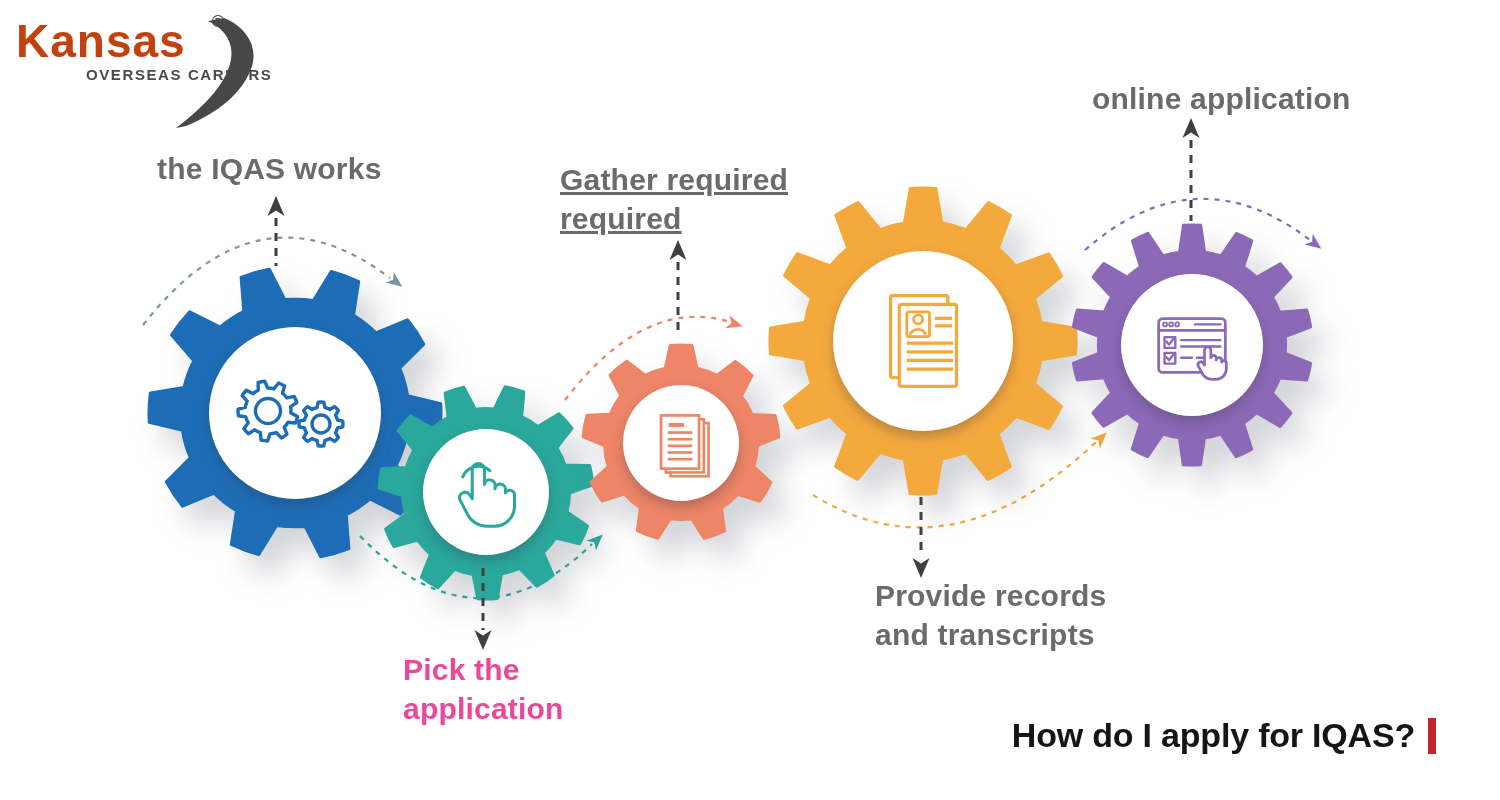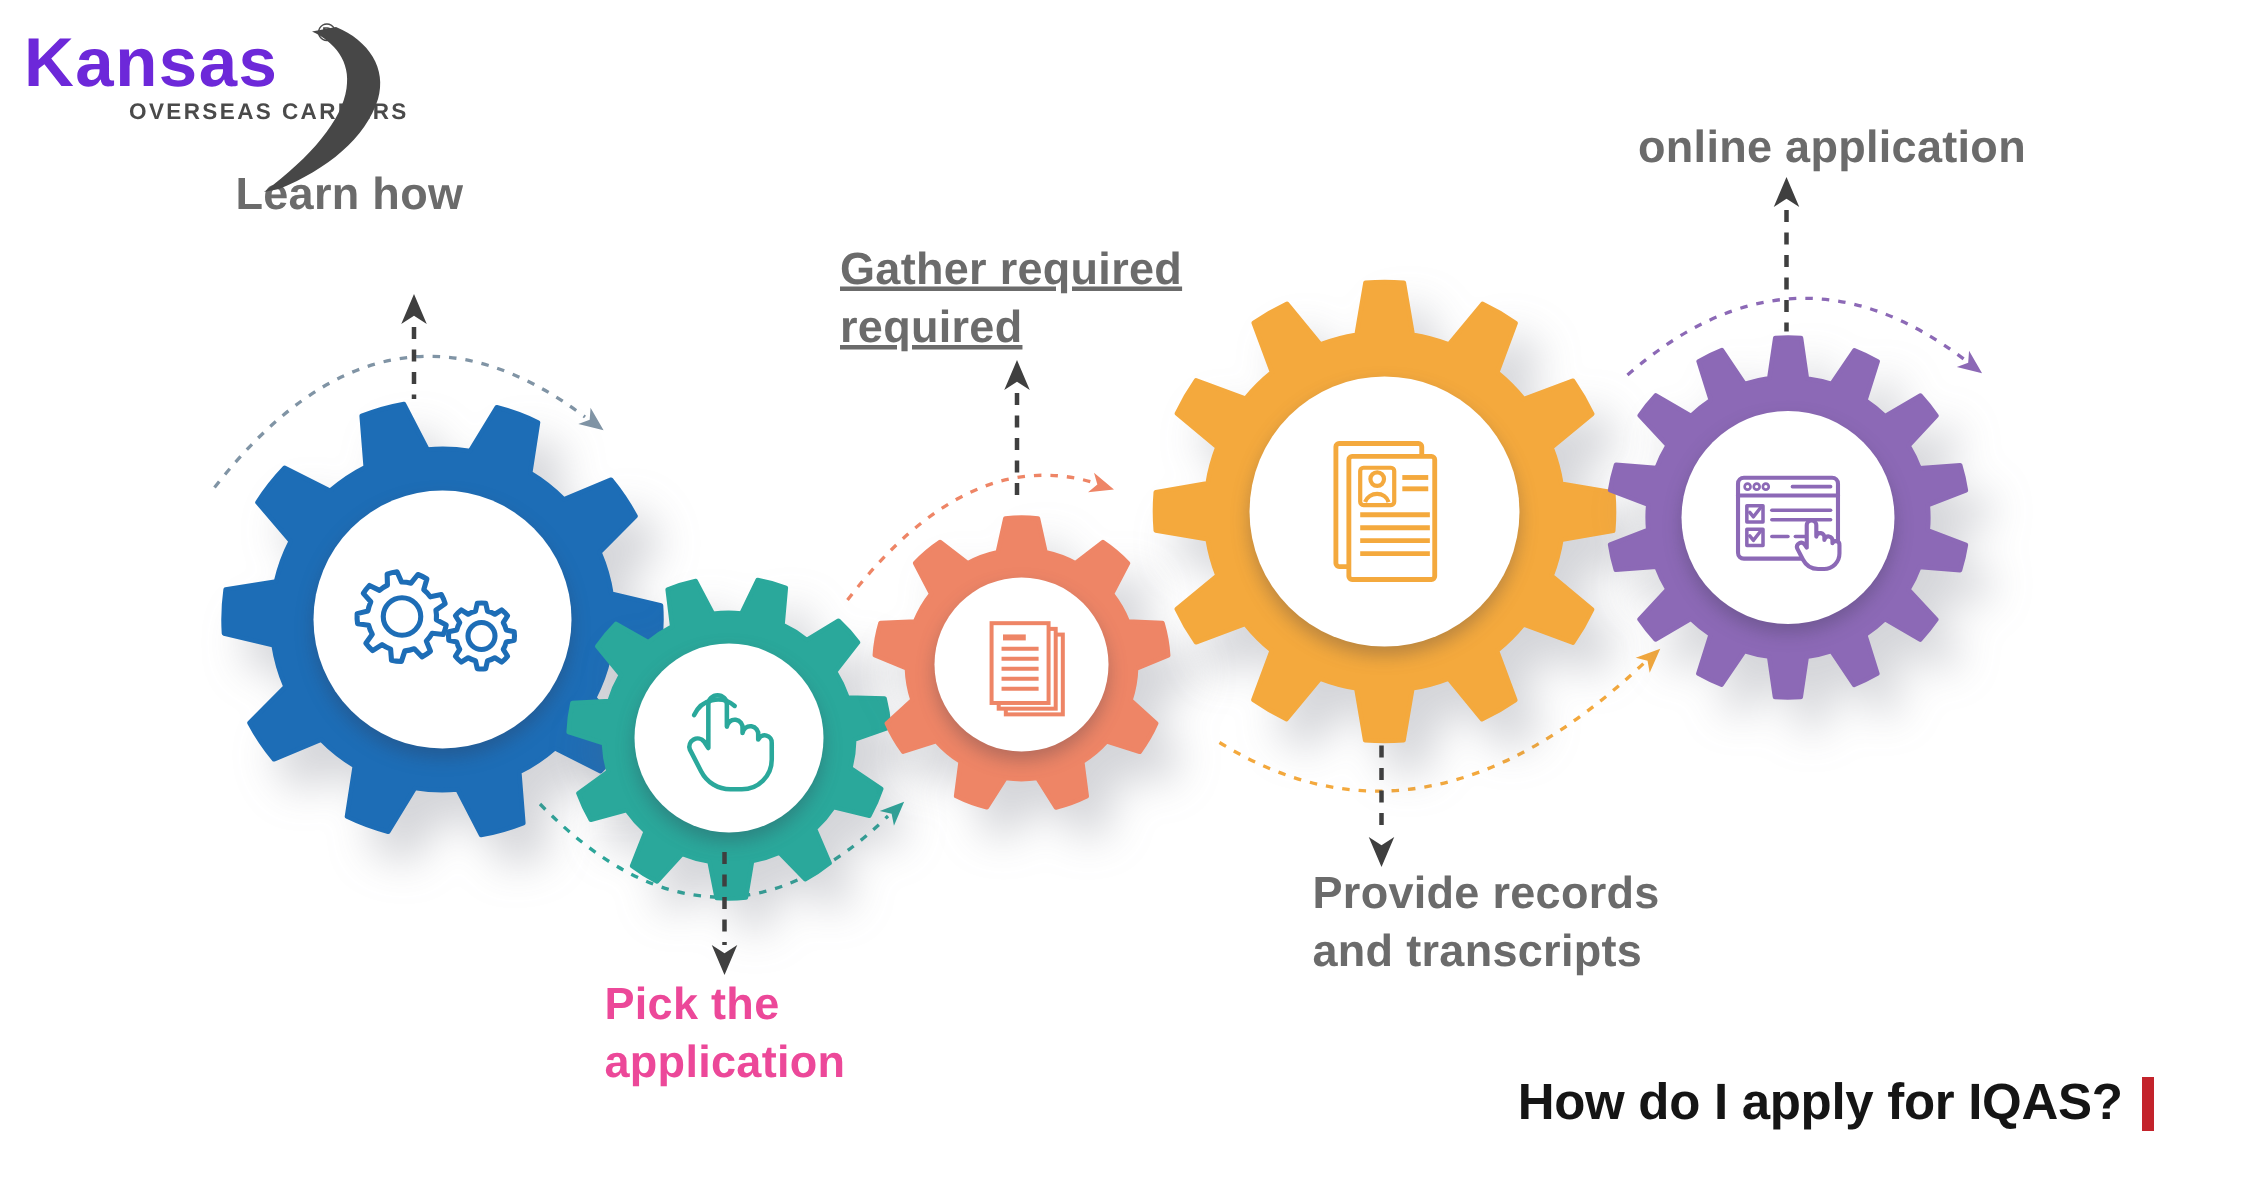--- a/index.html
+++ b/index.html
@@ -160,7 +160,7 @@
 
   <div class="logo">
     <div class="brand-row">
-      <span class="brand" style="color: #6d28d9;">Kansas</span><span class="reg" style="color: rgb(74, 74, 74);">®</span>
+      <span class="brand" style="color: #c2410c;">Kansas</span><span class="reg" style="color: rgb(74, 74, 74);">®</span>
     </div>
     <svg class="swoosh" viewBox="0 0 92 110">
       <path id="swoosh-path" d="M 56 0 C 78 9 90 28 84 48 C 76 74 50 95 18 108 L 8 110 C 40 86 60 62 63 41 C 66 23 55 10 40 3 Z" fill="#474747"></path>

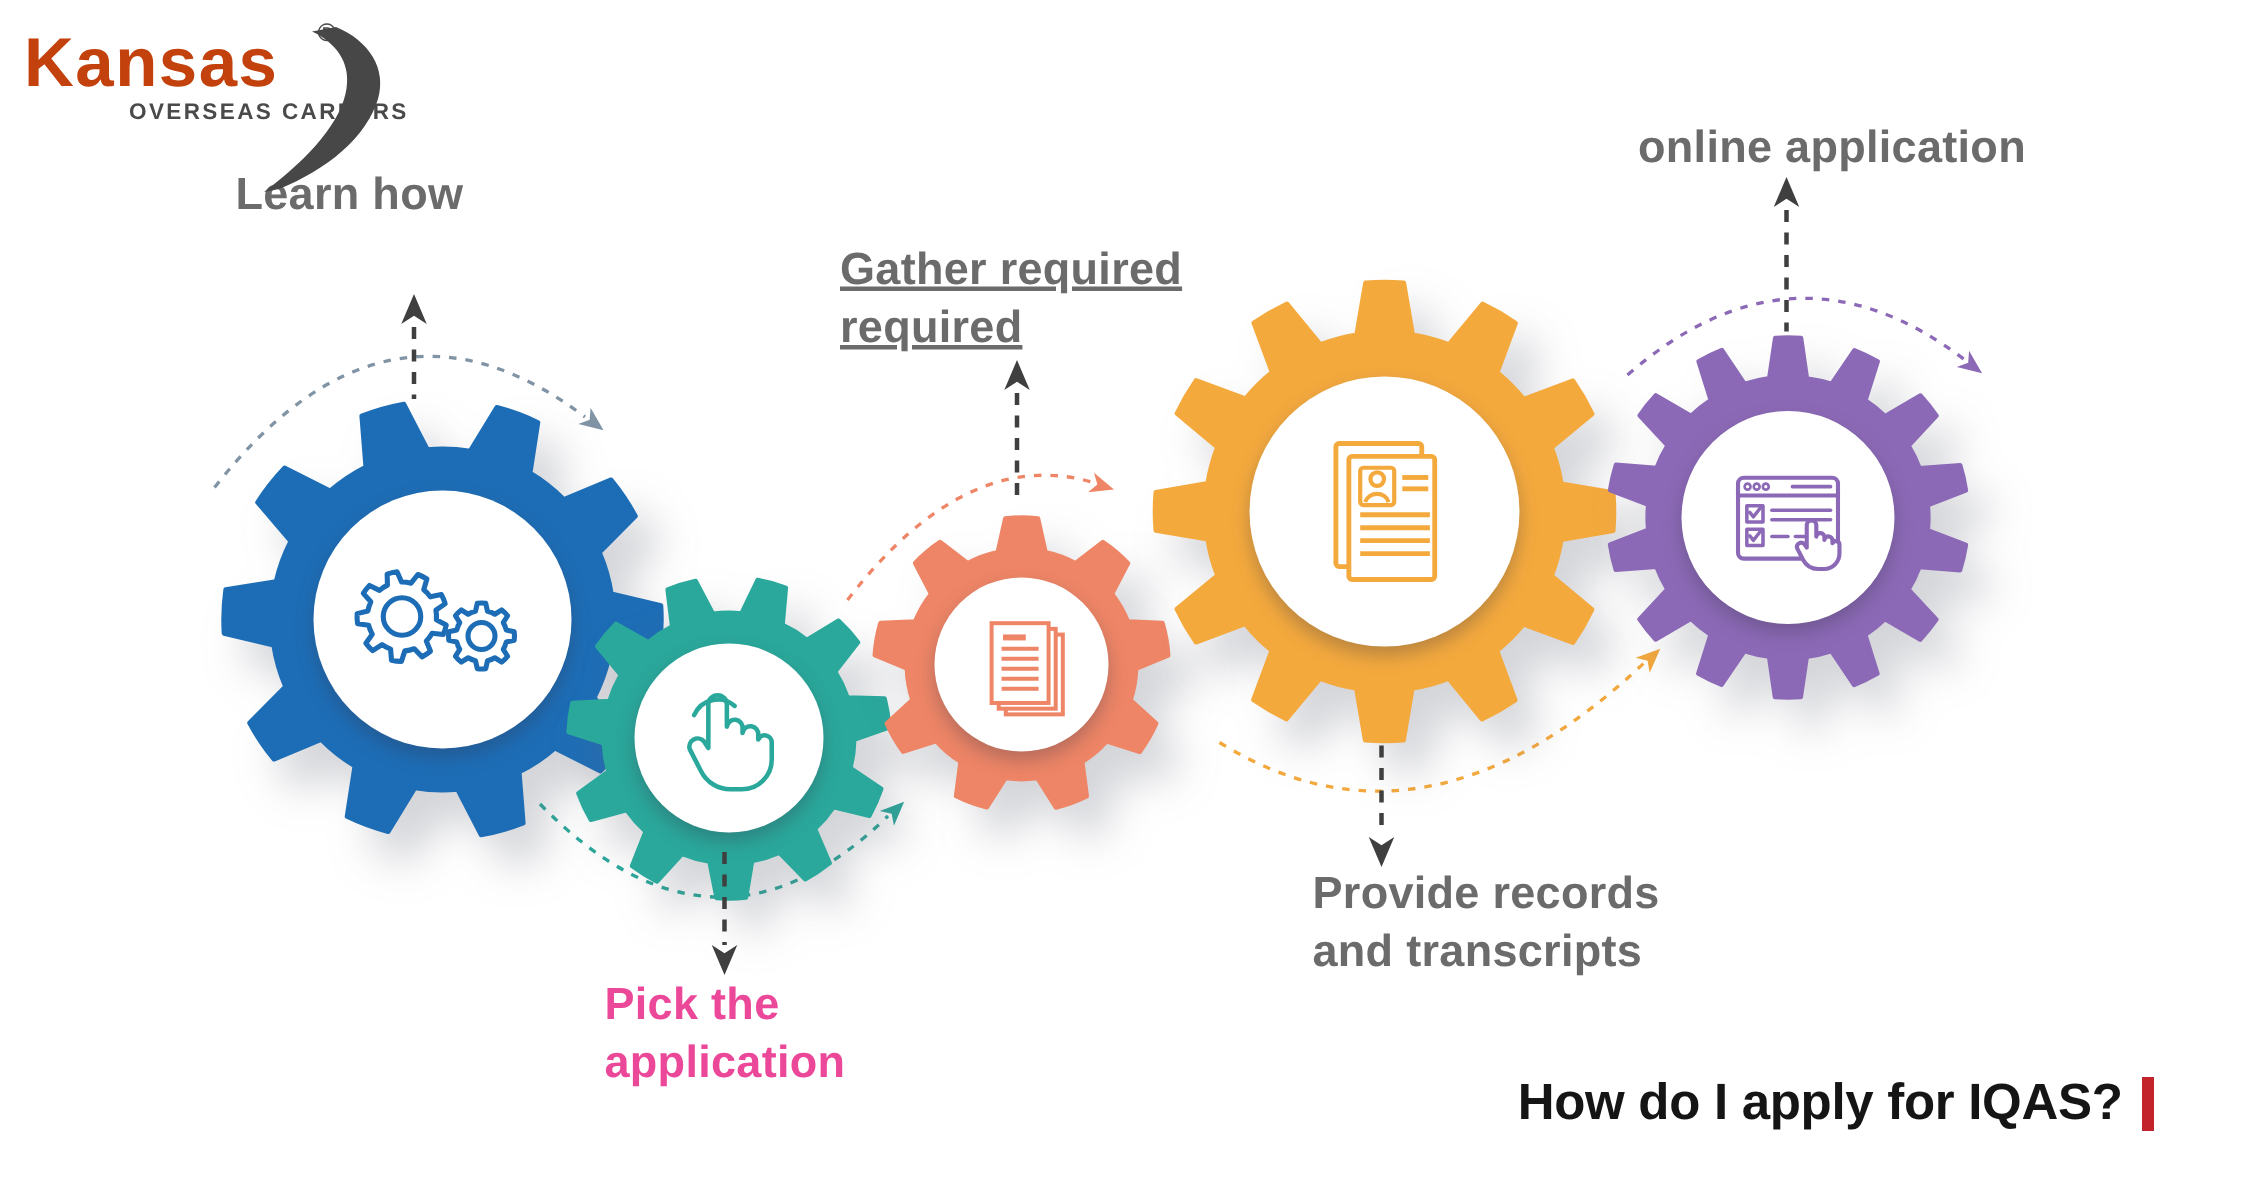--- a/index.html
+++ b/index.html
@@ -169,7 +169,7 @@
   </div>
 
   <div class="step-label label-0" style="color: rgb(107, 107, 107);">
-    <span>Learn how</span><br>
+    <br>
   </div>
   <div class="step-label label-1" style="color: #ec4899;">
     <span>Pick the</span><br>

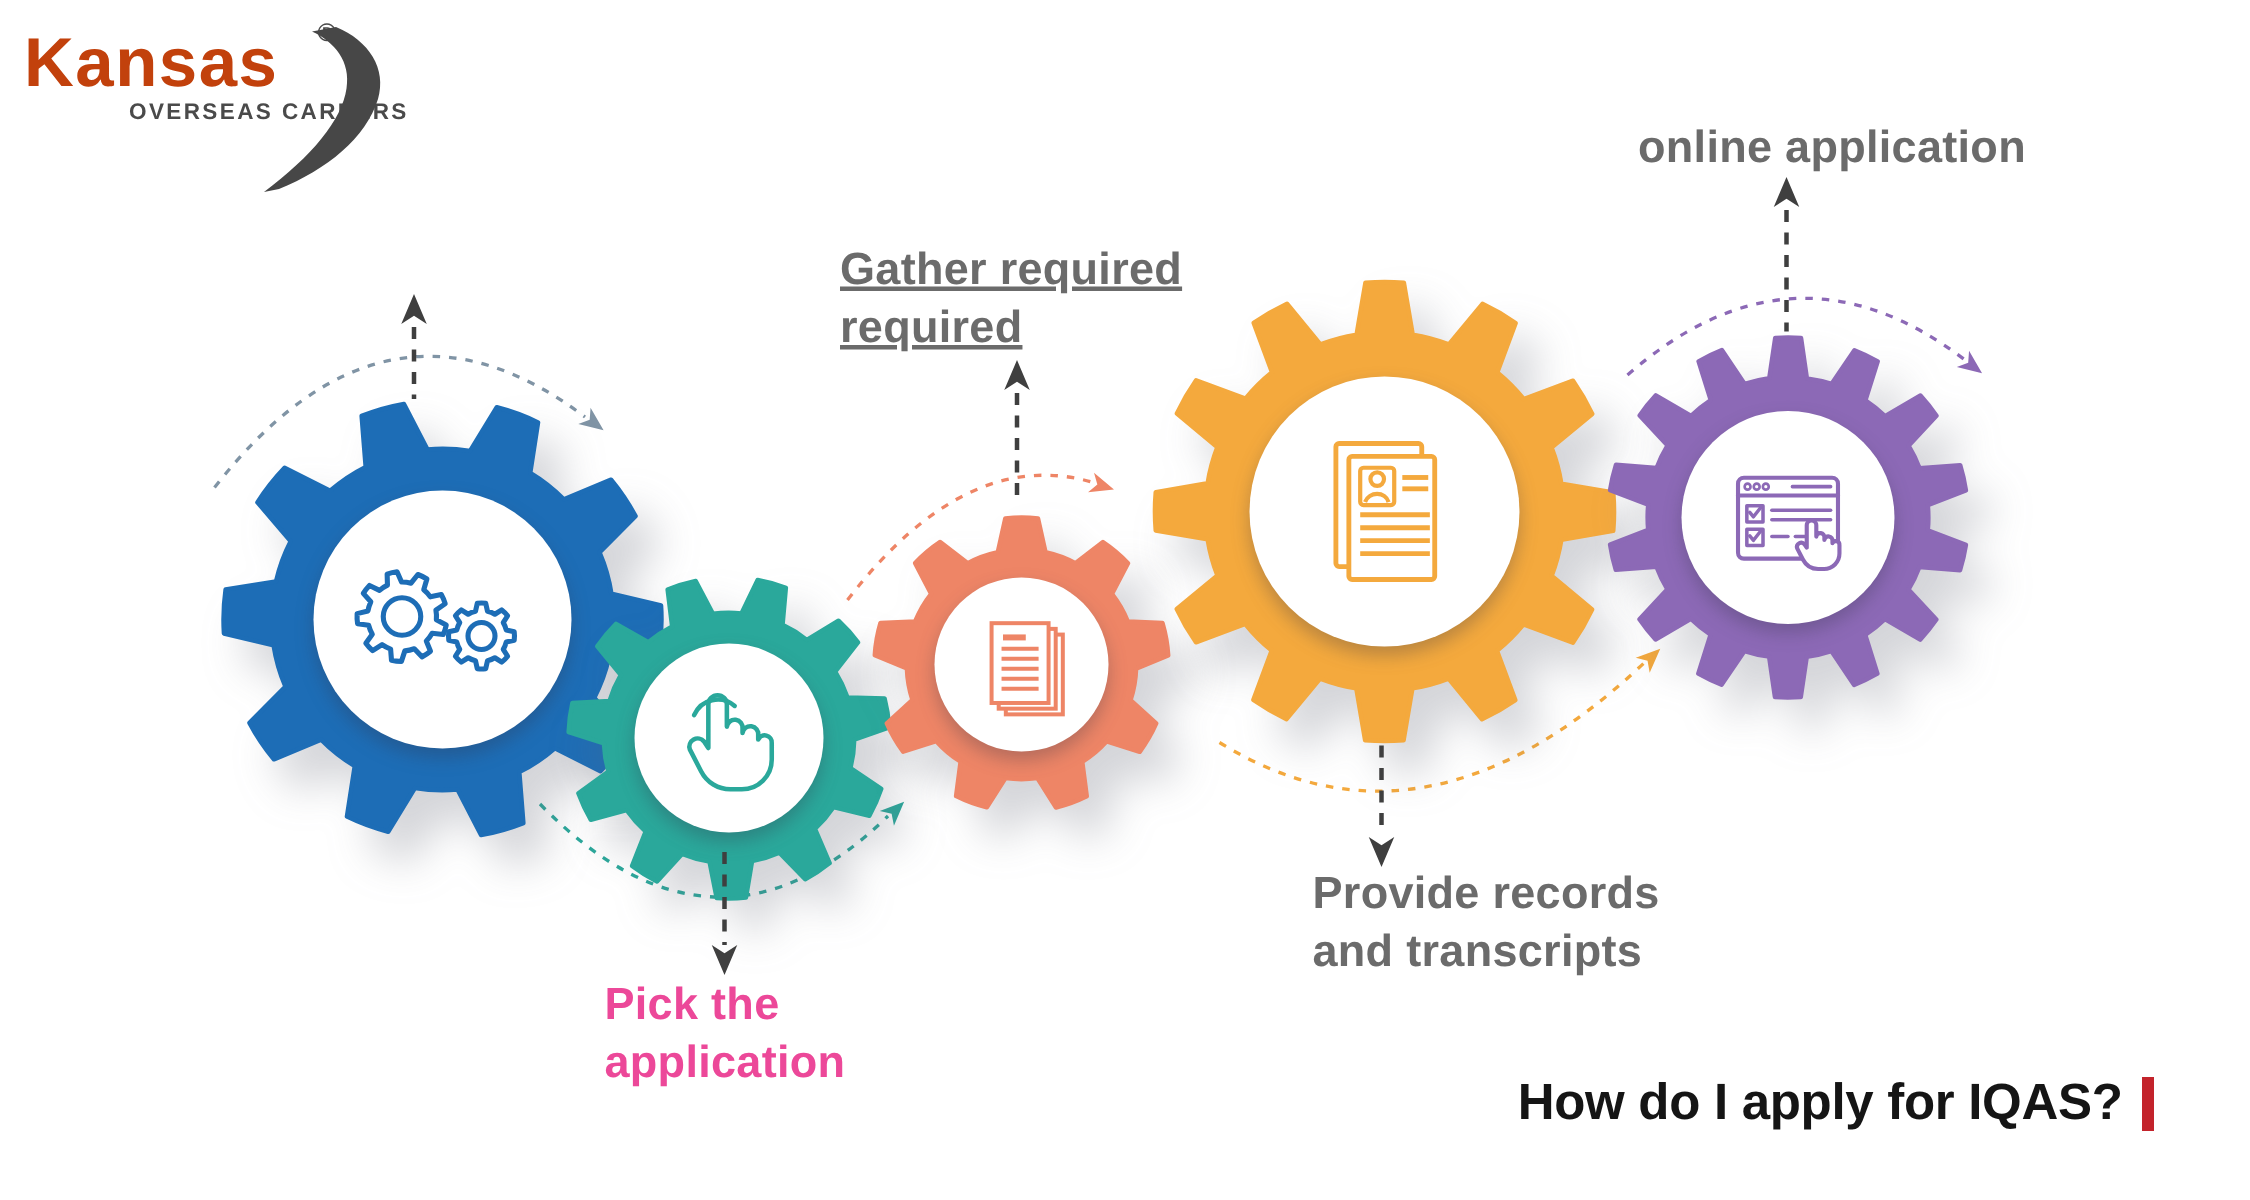--- a/index.html
+++ b/index.html
@@ -170,6 +170,7 @@
 
   <div class="step-label label-0" style="color: rgb(107, 107, 107);">
     <br>
+    <span>the IQAS works</span>
   </div>
   <div class="step-label label-1" style="color: #ec4899;">
     <span>Pick the</span><br>

